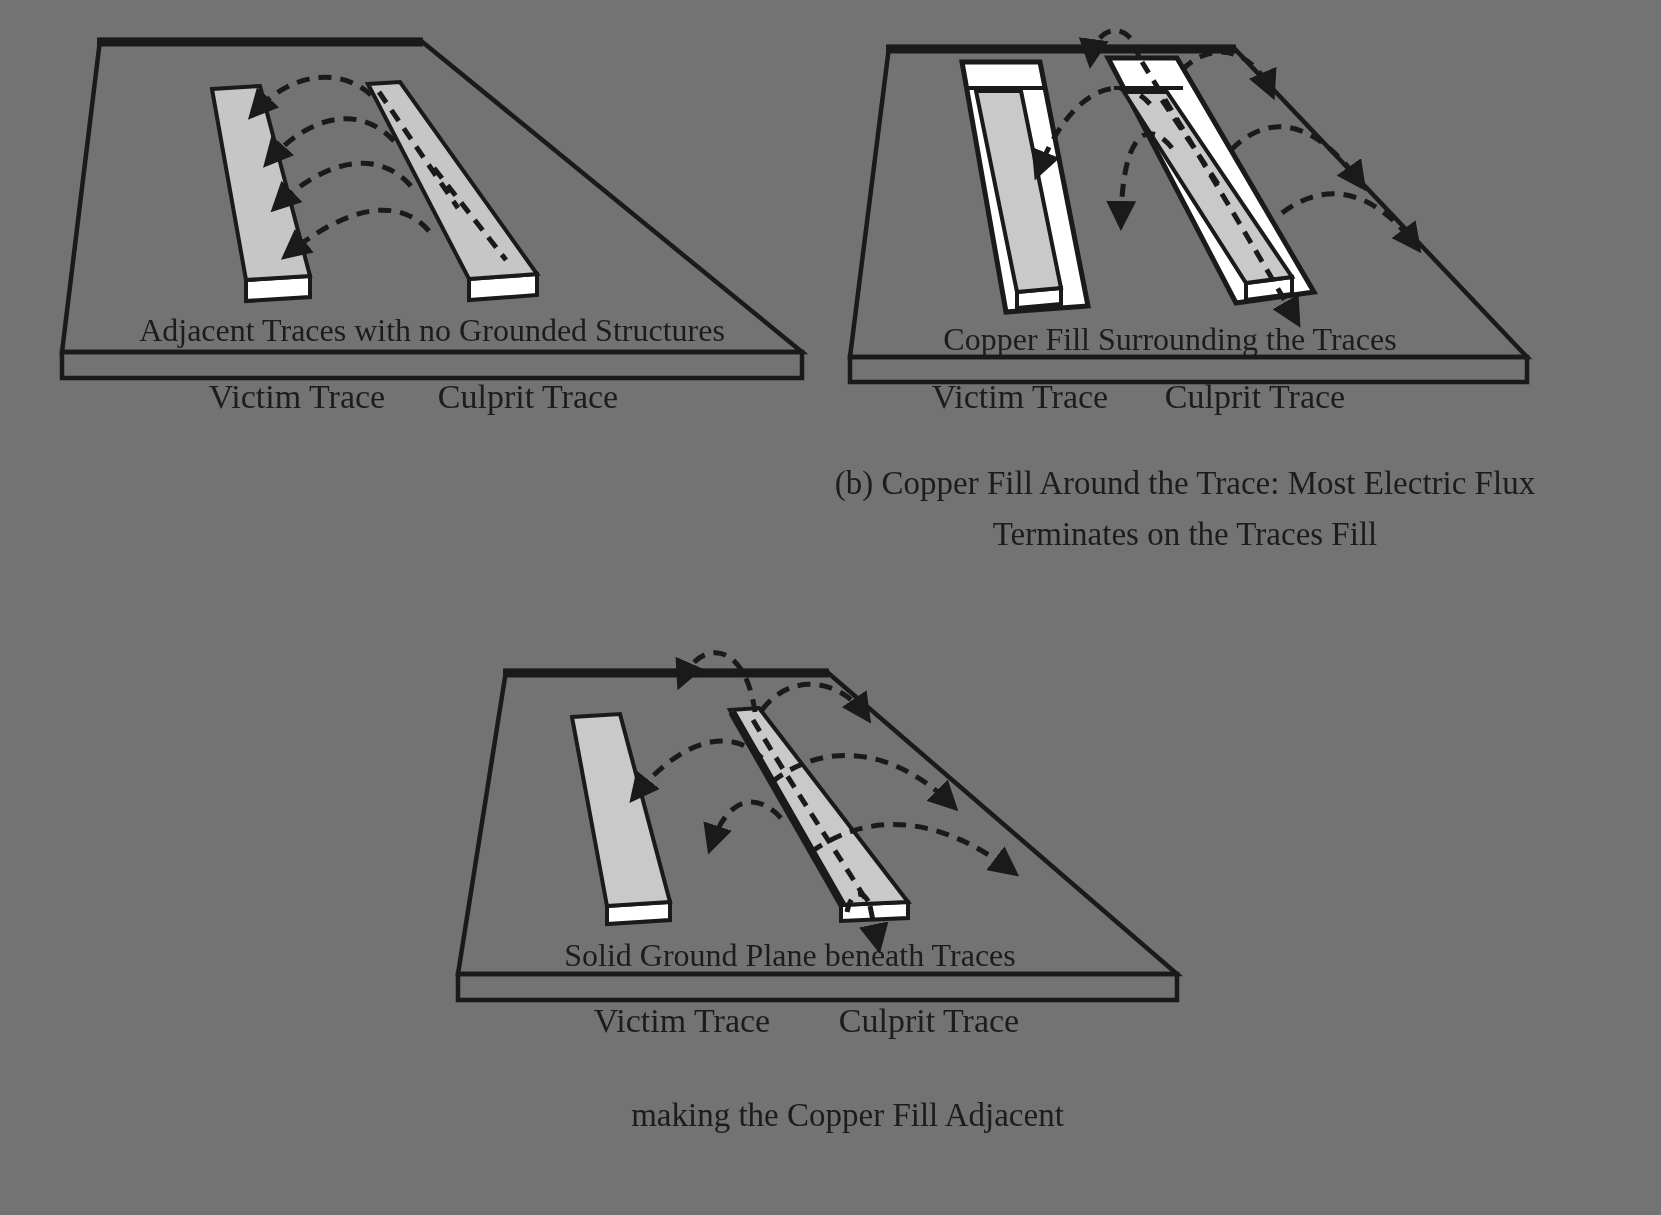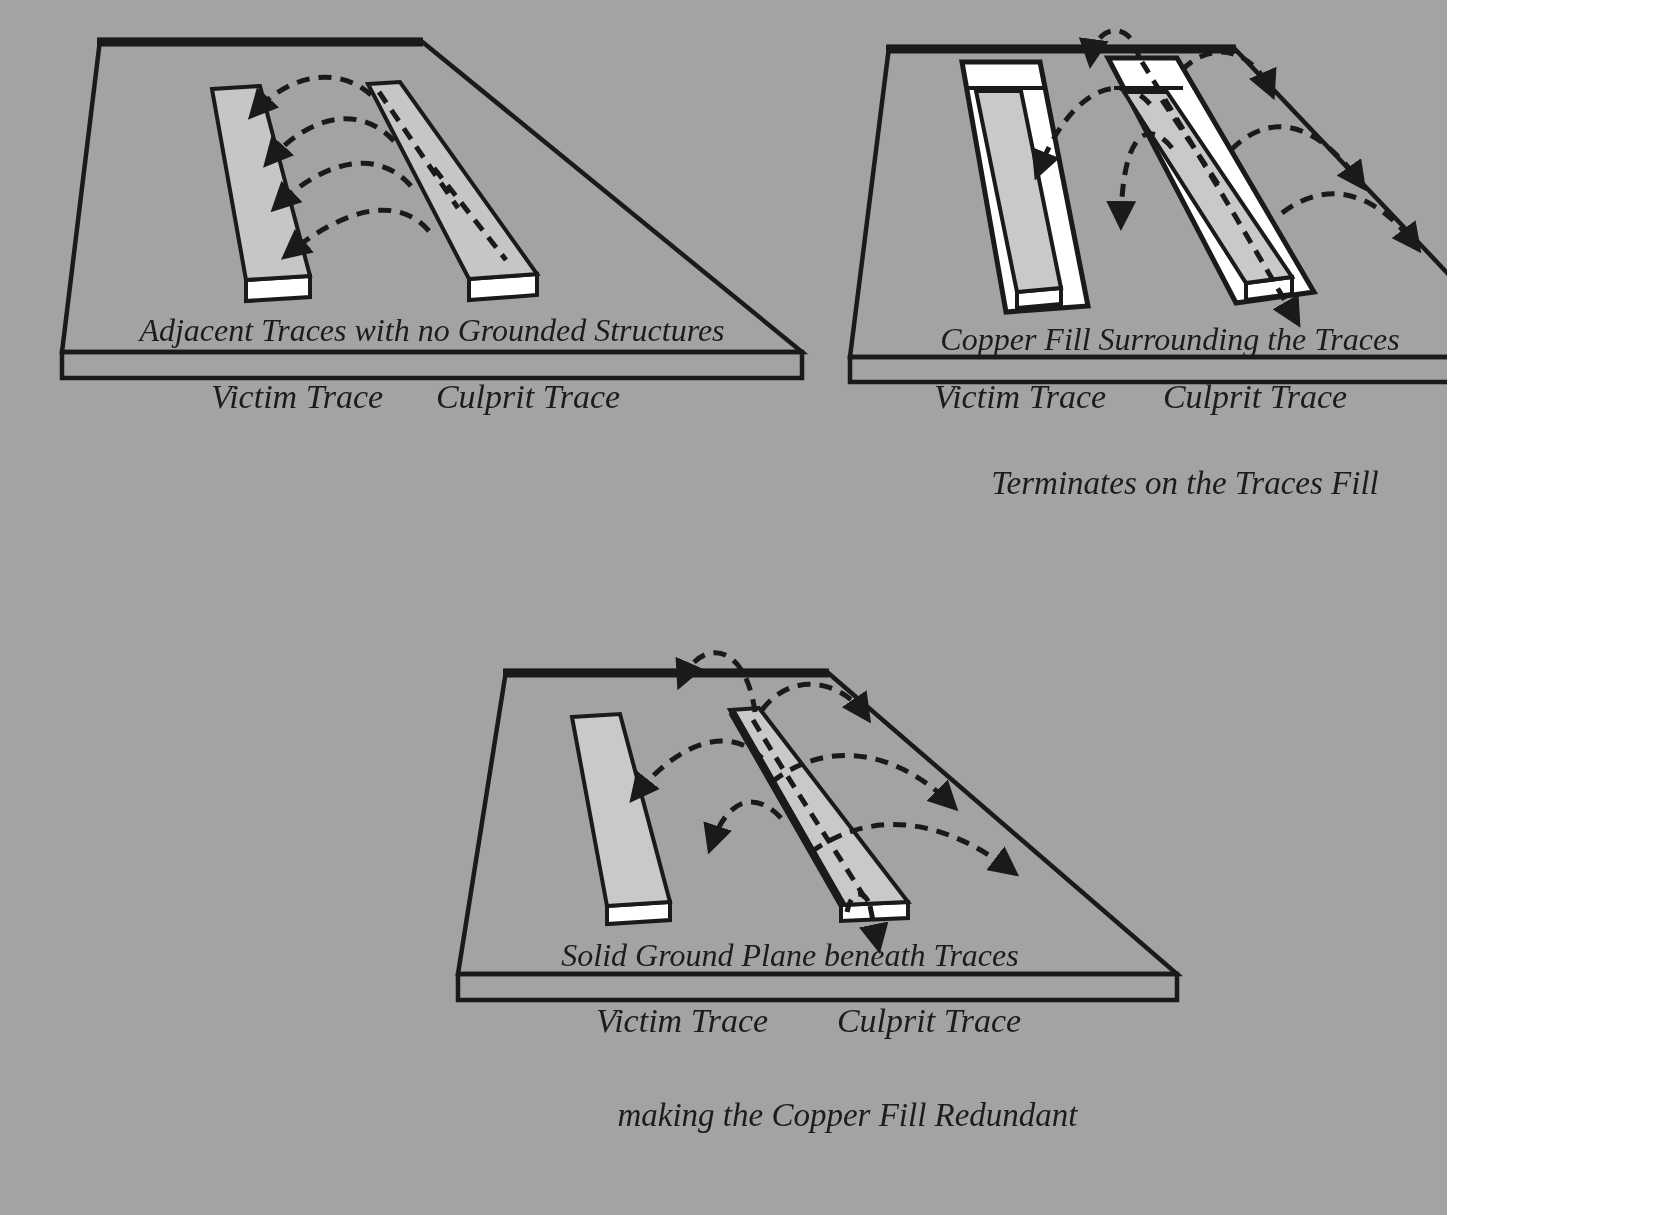--- a/index.html
+++ b/index.html
@@ -5,12 +5,11 @@
   html,body{margin:0;padding:0;background:#ffffff;}
   #figure{
     position:relative;
-    width:1447px;height:1215px;
-    background:#a3a3a3;
+    width:1661px;height:1215px;
+    background:#737373;
     font-family:"Liberation Serif","DejaVu Serif",serif;
     color:#1c1c1c;
     overflow:hidden;
-    font-style:italic;
   }
   .panel-svg{position:absolute;}
   #svg-a{left:0;top:0;}

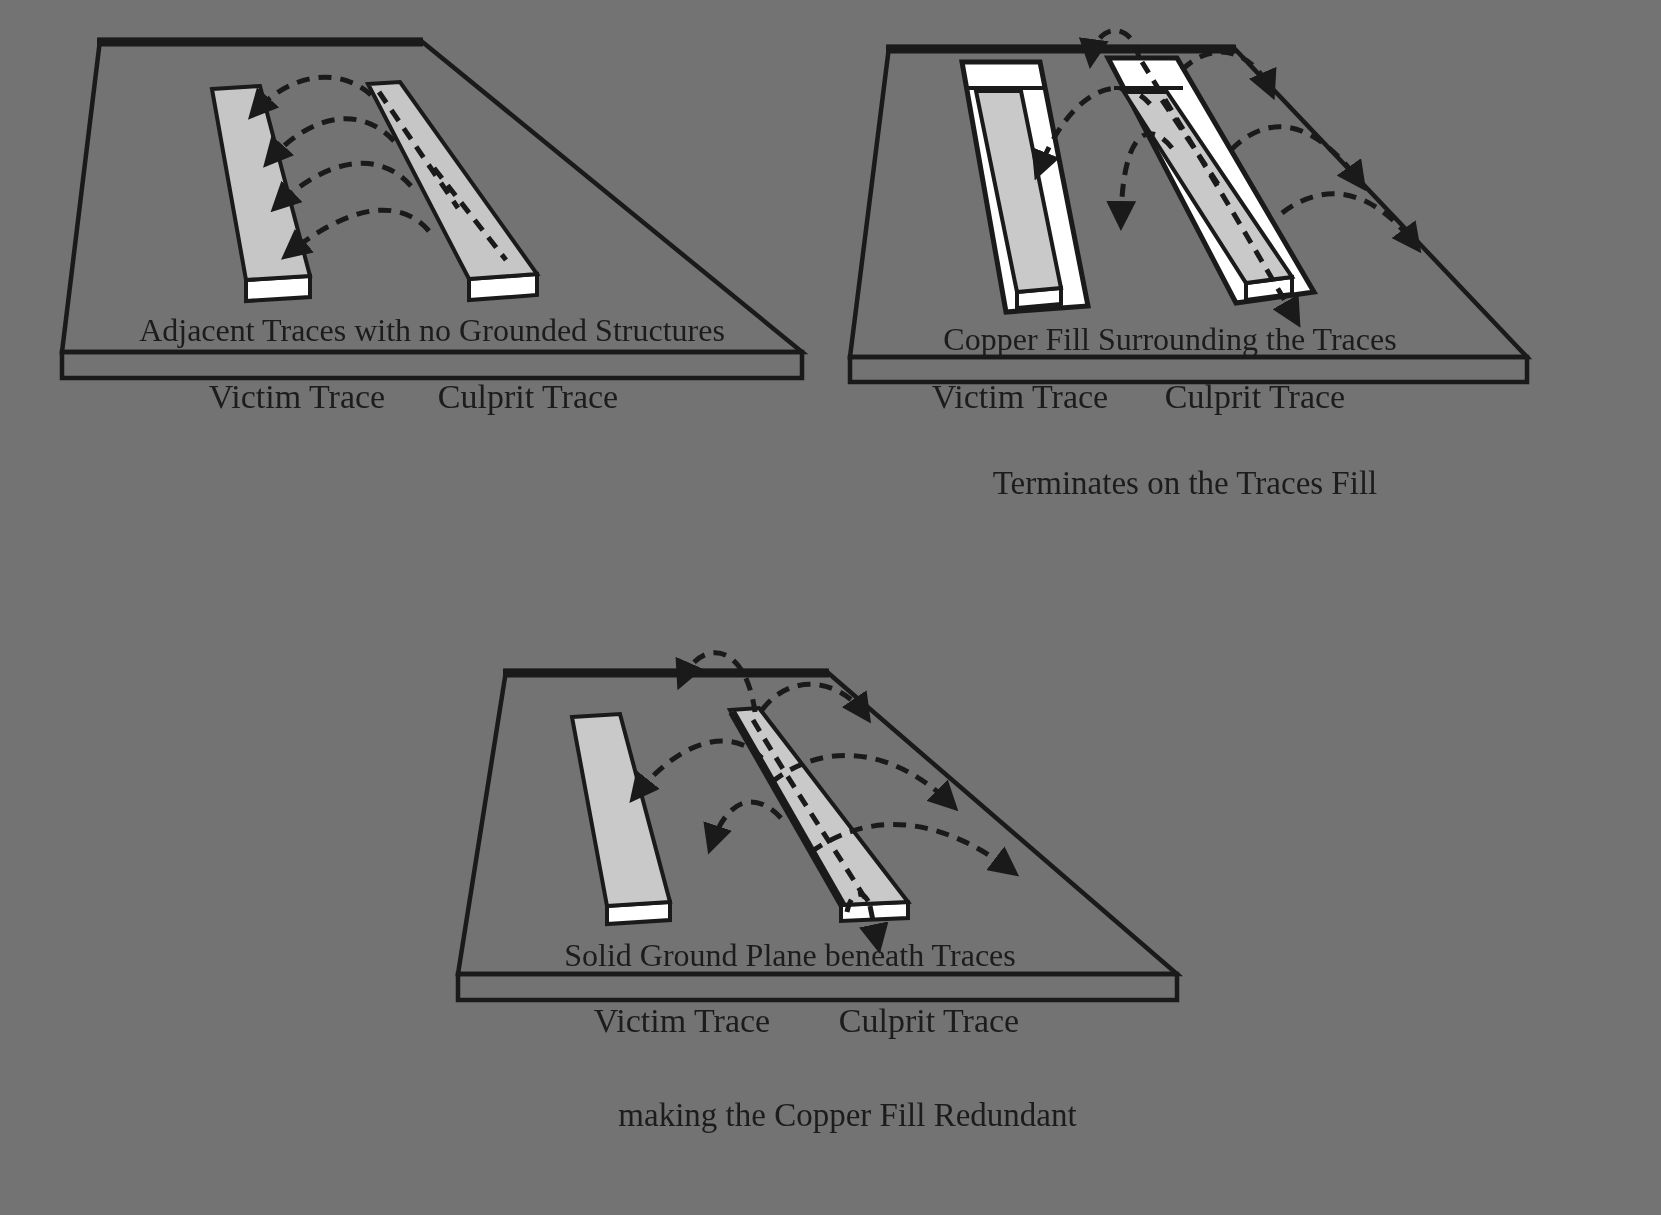--- a/index.html
+++ b/index.html
@@ -147,6 +147,7 @@
 
 
   <div id="caption-b" class="caption">
+    <div>(b) Copper Fill Around the Trace: Most Electric Flux</div>
     <div>Terminates on the Traces Fill</div>
   </div>
 

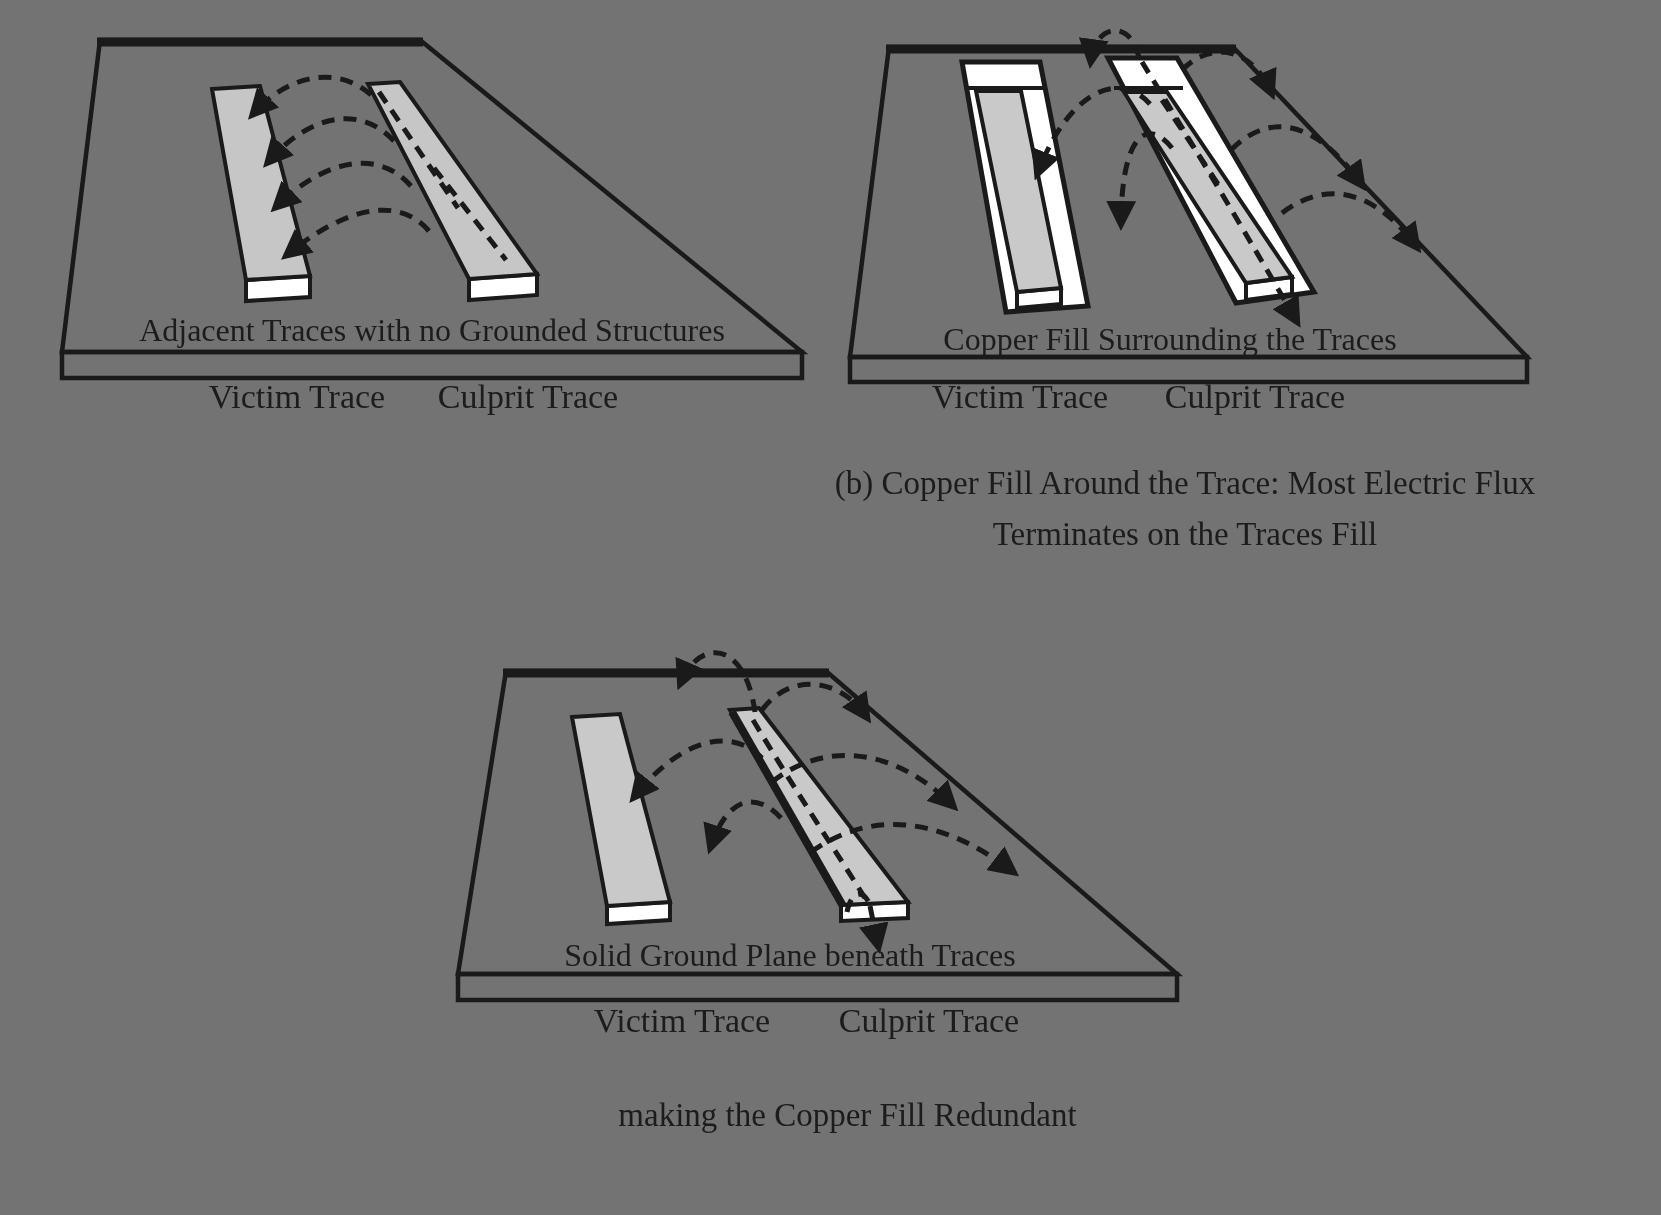--- a/index.html
+++ b/index.html
@@ -152,7 +152,7 @@
   </div>
 
   <div id="caption-c" class="caption">
-    <div>making the Copper Fill Redundant</div>
+    <div>making the Copper Fill Adjacent</div>
   </div>
 
 </div>

